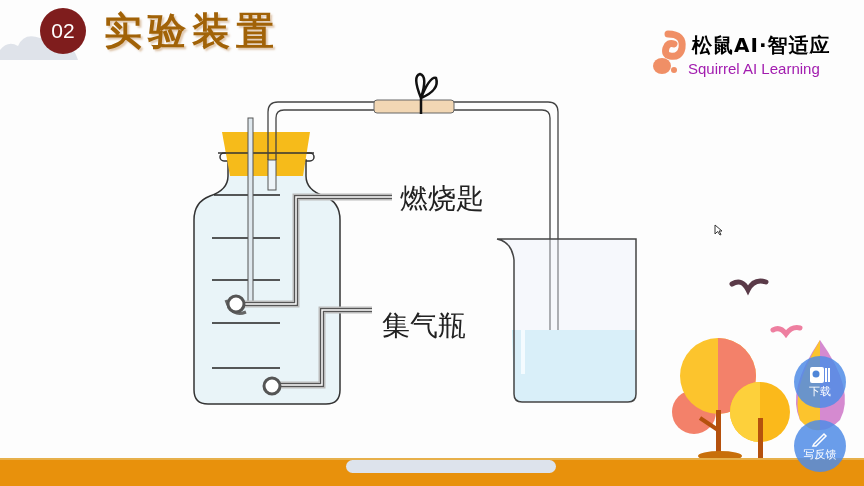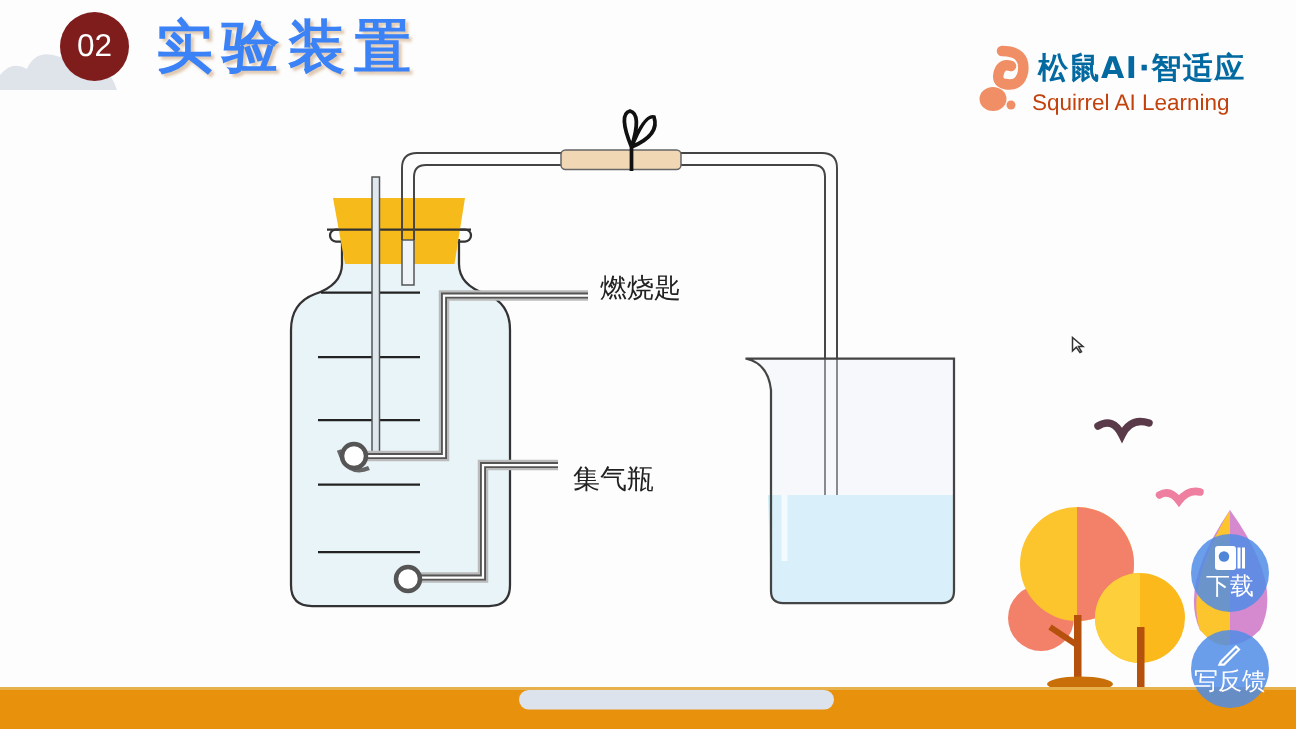--- a/index.html
+++ b/index.html
@@ -7,7 +7,7 @@
   .abs{position:absolute;}
   .header-badge{left:40px;top:8px;width:46px;height:46px;border-radius:50%;background:#7f1d1d;color:#fff;font-family:"Liberation Sans",sans-serif;font-size:21px;display:flex;align-items:center;justify-content:center;}
   .cloud{left:0;top:28px;width:80px;height:32px;}
-  .title{left:104px;top:6px;font-size:38px;font-weight:bold;color:#3b82f6;letter-spacing:6px;text-shadow:2px 2px 2px rgba(170,100,30,0.35);font-family:"DejaVu Sans",sans-serif;}
+  .title{left:104px;top:6px;font-size:38px;font-weight:bold;color:#a16207;letter-spacing:6px;text-shadow:2px 2px 2px rgba(170,100,30,0.35);font-family:"DejaVu Sans",sans-serif;}
   .logo-cn{left:692px;top:32px;font-size:20px;font-weight:bold;color:#0369a1;letter-spacing:1px;}
   .logo-en{left:688px;top:60px;font-size:15px;color:#c2410c;font-family:"Liberation Sans",sans-serif;}
   .label{font-size:18px;color:#222;font-family:"DejaVu Sans",sans-serif;}

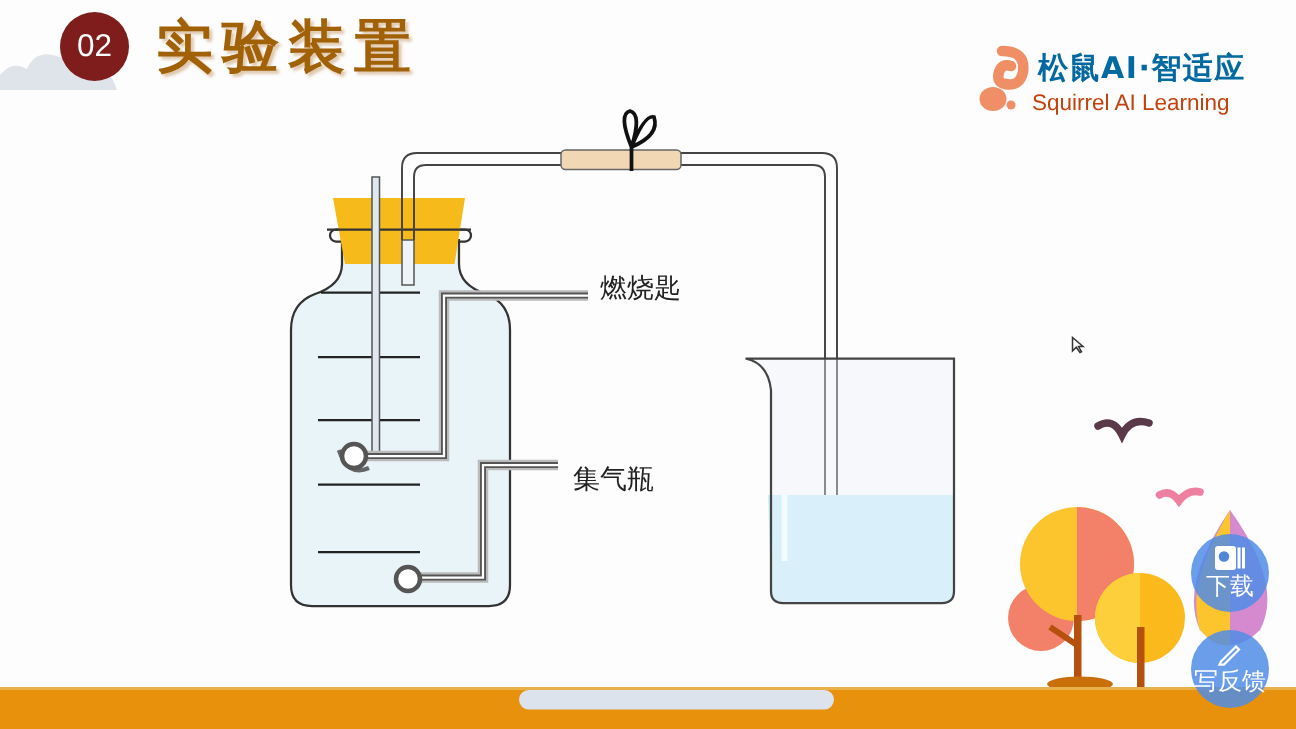--- a/index.html
+++ b/index.html
@@ -8,7 +8,7 @@
   .header-badge{left:40px;top:8px;width:46px;height:46px;border-radius:50%;background:#7f1d1d;color:#fff;font-family:"Liberation Sans",sans-serif;font-size:21px;display:flex;align-items:center;justify-content:center;}
   .cloud{left:0;top:28px;width:80px;height:32px;}
   .title{left:104px;top:6px;font-size:38px;font-weight:bold;color:#a16207;letter-spacing:6px;text-shadow:2px 2px 2px rgba(170,100,30,0.35);font-family:"DejaVu Sans",sans-serif;}
-  .logo-cn{left:692px;top:32px;font-size:20px;font-weight:bold;color:#0369a1;letter-spacing:1px;}
+  .logo-cn{left:692px;top:32px;font-size:20px;font-weight:bold;color:#000000;letter-spacing:1px;}
   .logo-en{left:688px;top:60px;font-size:15px;color:#c2410c;font-family:"Liberation Sans",sans-serif;}
   .label{font-size:18px;color:#222;font-family:"DejaVu Sans",sans-serif;}
   .ground{left:0;top:458px;width:864px;height:28px;background:#e8910c;border-top:2px solid #e7b04a;}

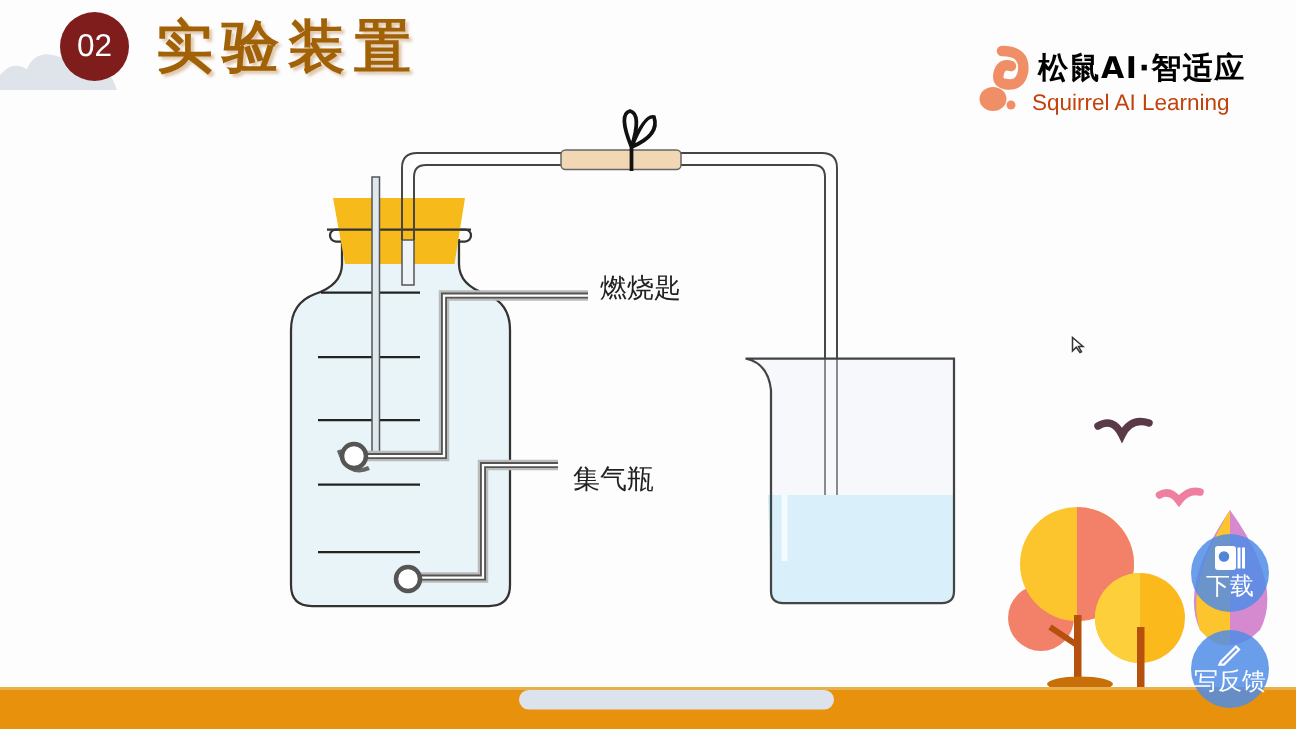--- a/index.html
+++ b/index.html
@@ -9,7 +9,7 @@
   .cloud{left:0;top:28px;width:80px;height:32px;}
   .title{left:104px;top:6px;font-size:38px;font-weight:bold;color:#a16207;letter-spacing:6px;text-shadow:2px 2px 2px rgba(170,100,30,0.35);font-family:"DejaVu Sans",sans-serif;}
   .logo-cn{left:692px;top:32px;font-size:20px;font-weight:bold;color:#000000;letter-spacing:1px;}
-  .logo-en{left:688px;top:60px;font-size:15px;color:#c2410c;font-family:"Liberation Sans",sans-serif;}
+  .logo-en{left:688px;top:60px;font-size:15px;color:#a21caf;font-family:"Liberation Sans",sans-serif;}
   .label{font-size:18px;color:#222;font-family:"DejaVu Sans",sans-serif;}
   .ground{left:0;top:458px;width:864px;height:28px;background:#e8910c;border-top:2px solid #e7b04a;}
   .scrollbar{left:346px;top:460px;width:210px;height:13px;border-radius:7px;background:#dde3ec;}

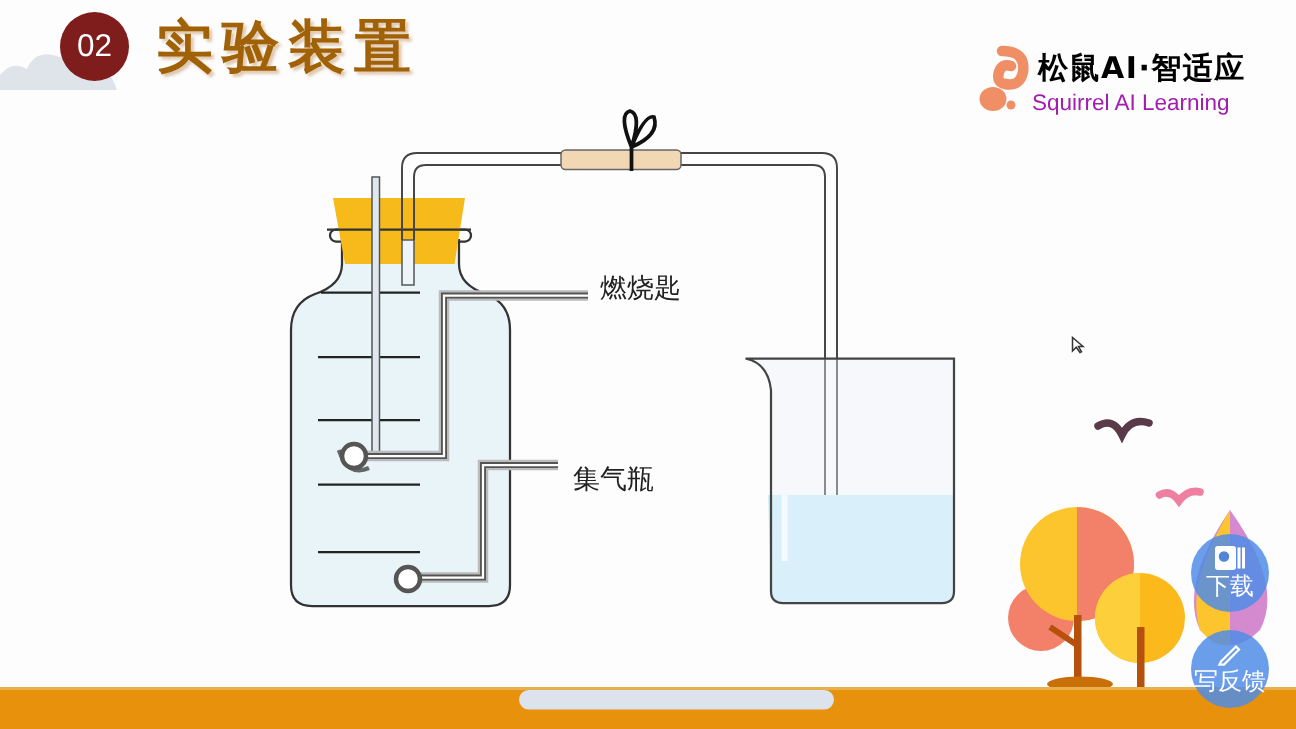--- a/index.html
+++ b/index.html
@@ -10,7 +10,7 @@
   .title{left:104px;top:6px;font-size:38px;font-weight:bold;color:#a16207;letter-spacing:6px;text-shadow:2px 2px 2px rgba(170,100,30,0.35);font-family:"DejaVu Sans",sans-serif;}
   .logo-cn{left:692px;top:32px;font-size:20px;font-weight:bold;color:#000000;letter-spacing:1px;}
   .logo-en{left:688px;top:60px;font-size:15px;color:#a21caf;font-family:"Liberation Sans",sans-serif;}
-  .label{font-size:18px;color:#222;font-family:"DejaVu Sans",sans-serif;}
+  .label{font-size:28px;color:#222;font-family:"DejaVu Sans",sans-serif;}
   .ground{left:0;top:458px;width:864px;height:28px;background:#e8910c;border-top:2px solid #e7b04a;}
   .scrollbar{left:346px;top:460px;width:210px;height:13px;border-radius:7px;background:#dde3ec;}
   .fab{width:52px;height:52px;border-radius:50%;background:rgba(80,140,230,0.85);color:#fff;display:flex;flex-direction:column;align-items:center;justify-content:center;font-size:16px;}

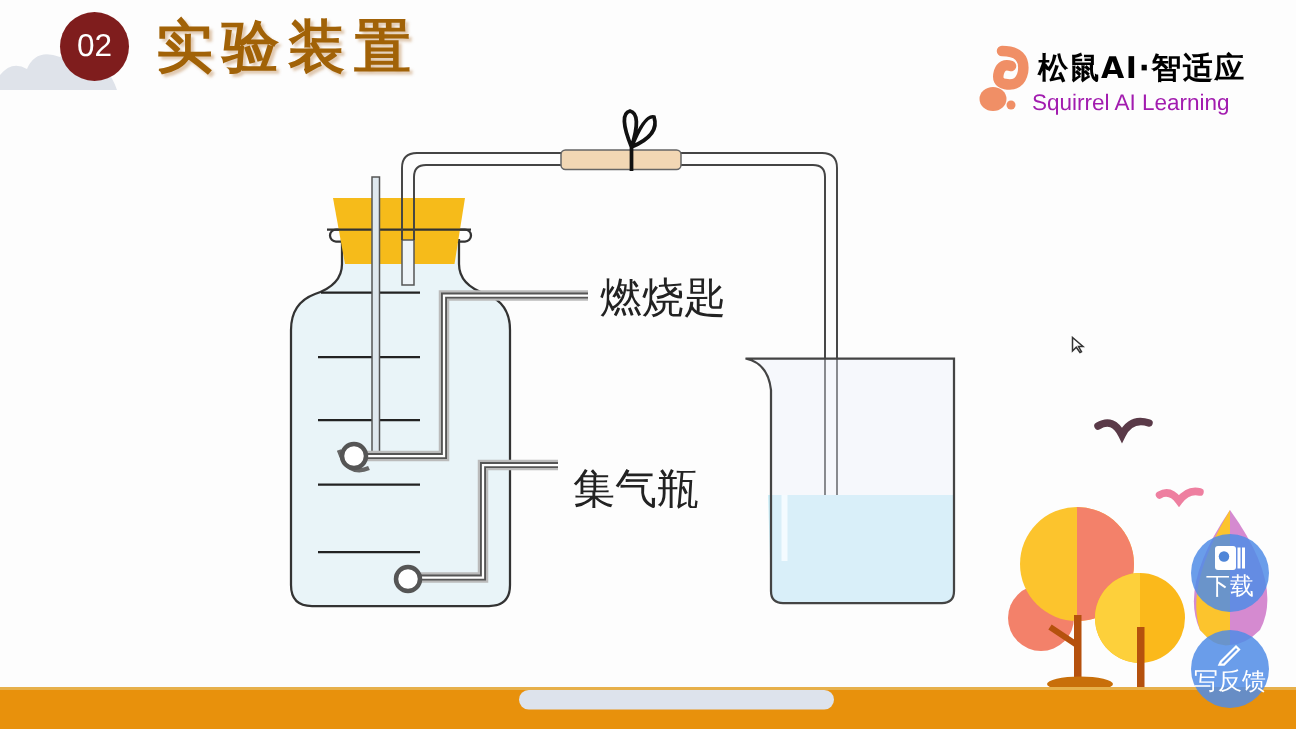--- a/index.html
+++ b/index.html
@@ -13,7 +13,7 @@
   .label{font-size:28px;color:#222;font-family:"DejaVu Sans",sans-serif;}
   .ground{left:0;top:458px;width:864px;height:28px;background:#e8910c;border-top:2px solid #e7b04a;}
   .scrollbar{left:346px;top:460px;width:210px;height:13px;border-radius:7px;background:#dde3ec;}
-  .fab{width:52px;height:52px;border-radius:50%;background:rgba(80,140,230,0.85);color:#fff;display:flex;flex-direction:column;align-items:center;justify-content:center;font-size:16px;}
+  .fab{width:52px;height:52px;border-radius:50%;background:rgba(80,140,230,0.85);color:#fff;display:flex;flex-direction:column;align-items:center;justify-content:center;font-size:11px;}
   .cursor{left:714px;top:224px;}
 </style>
 </head>

